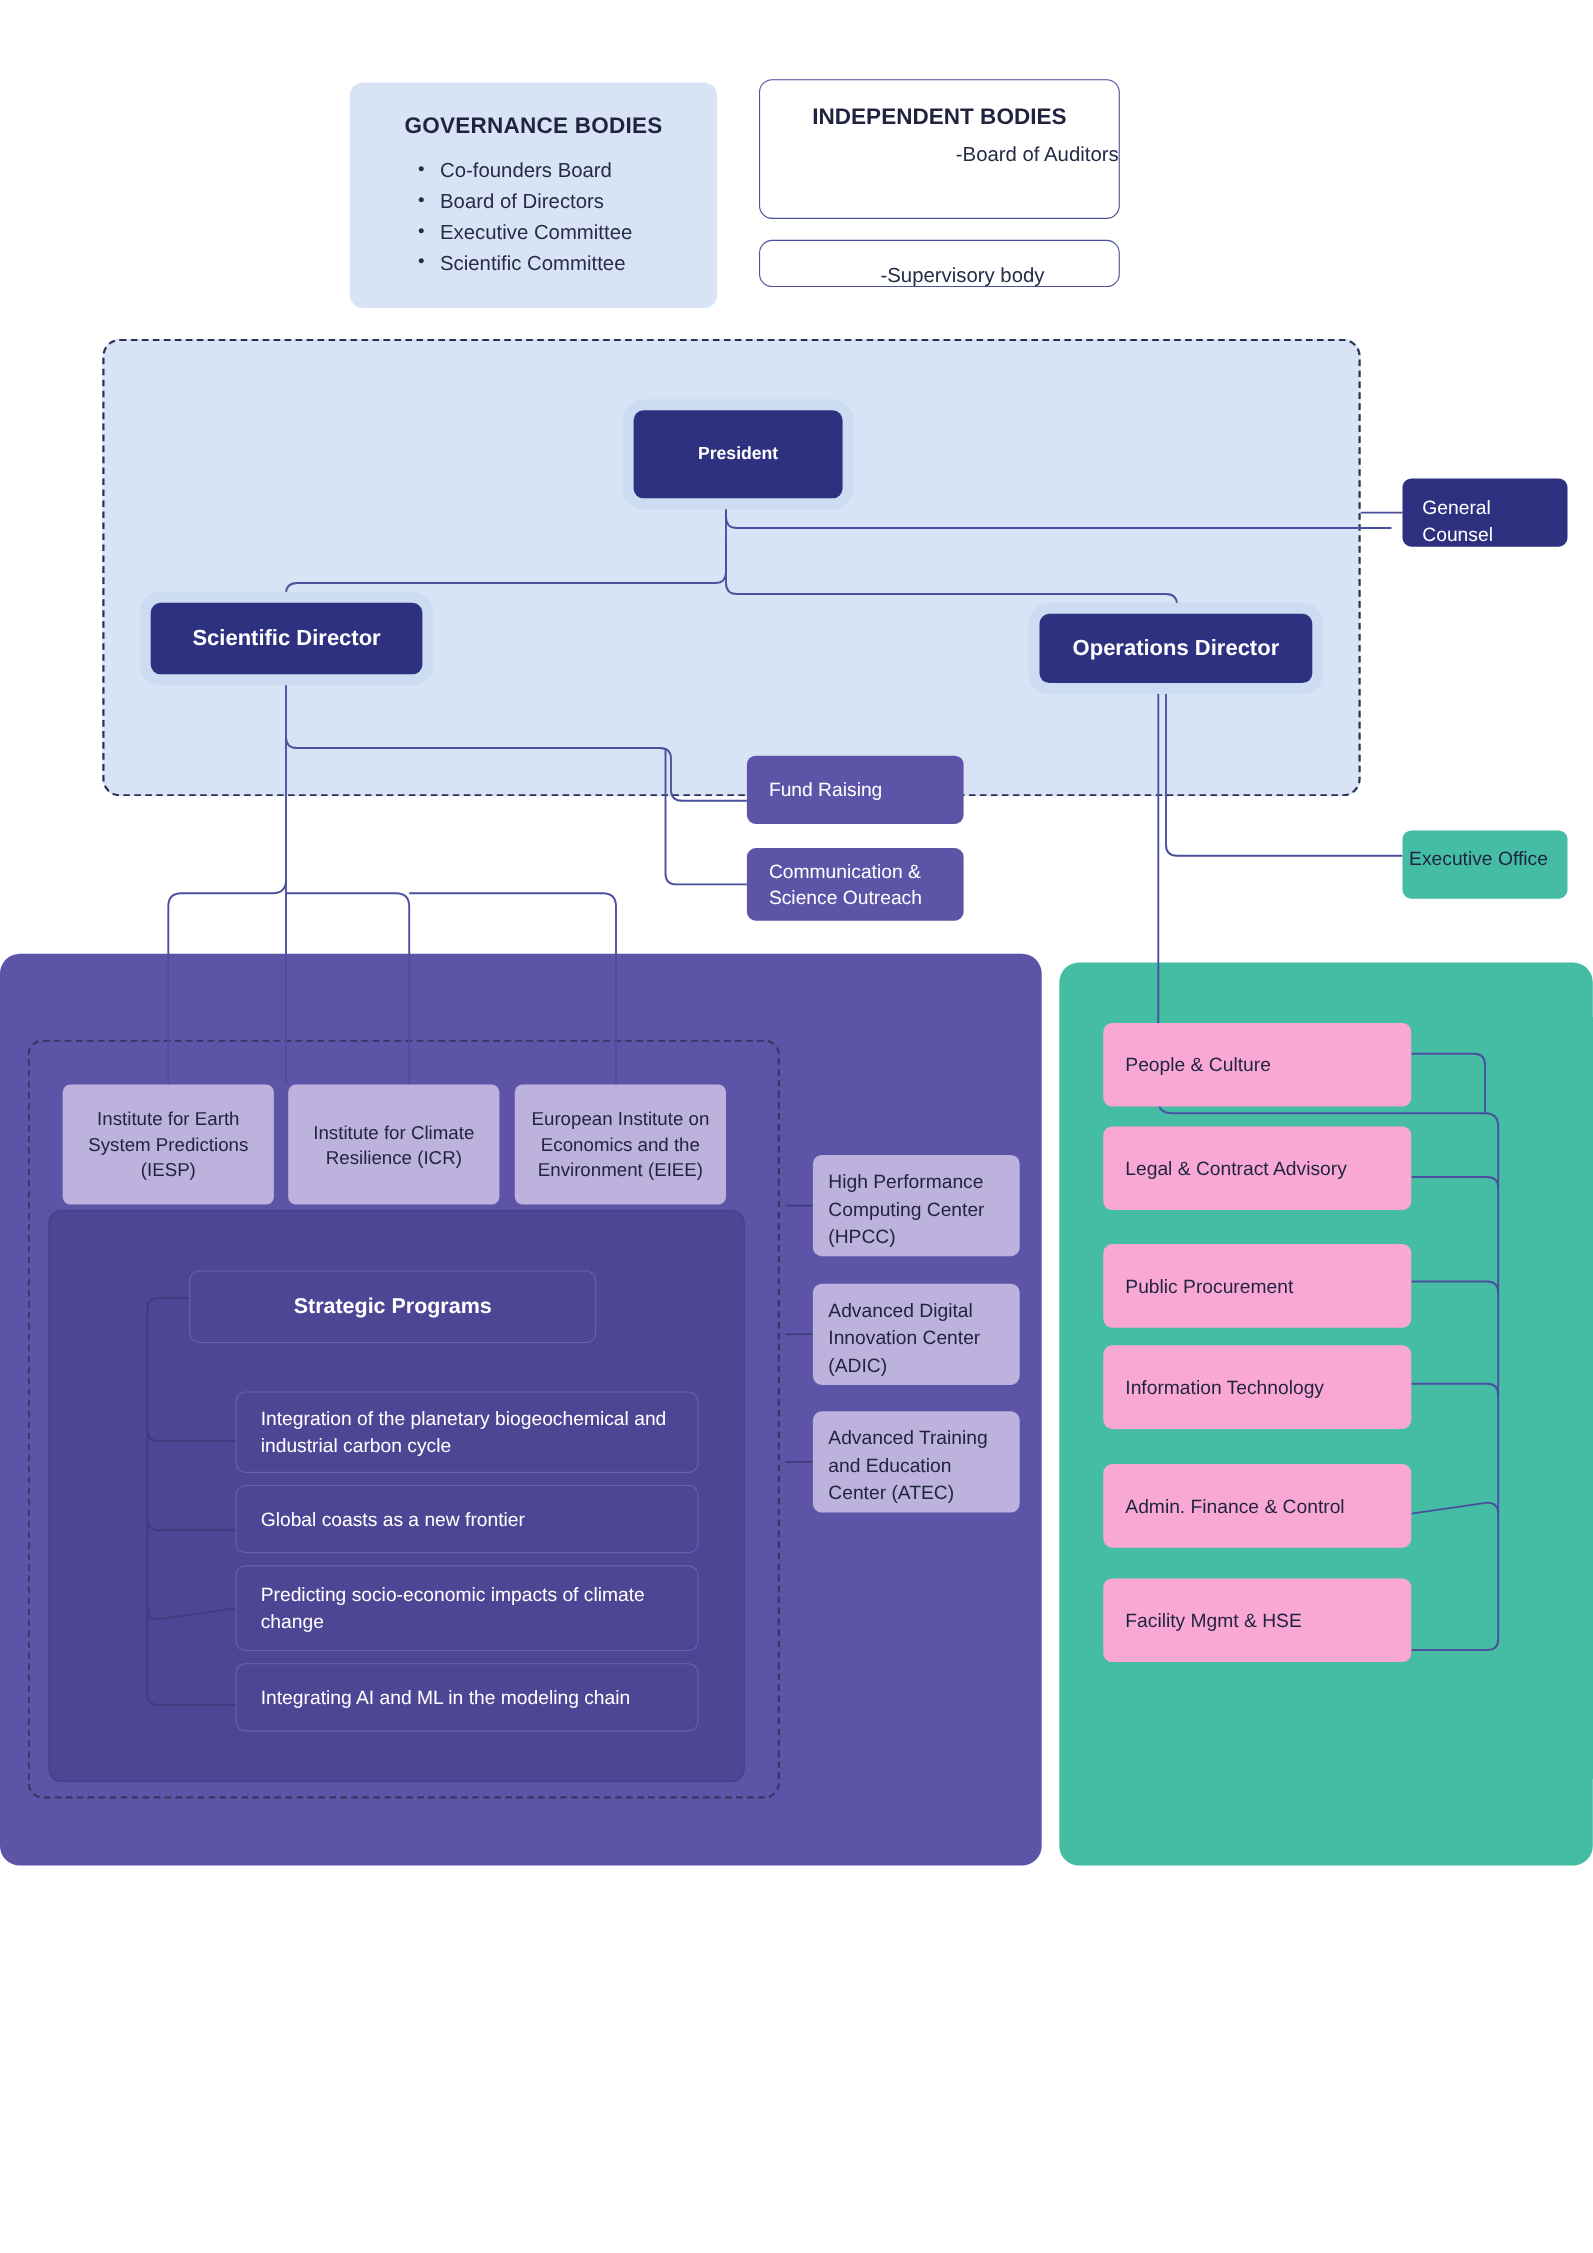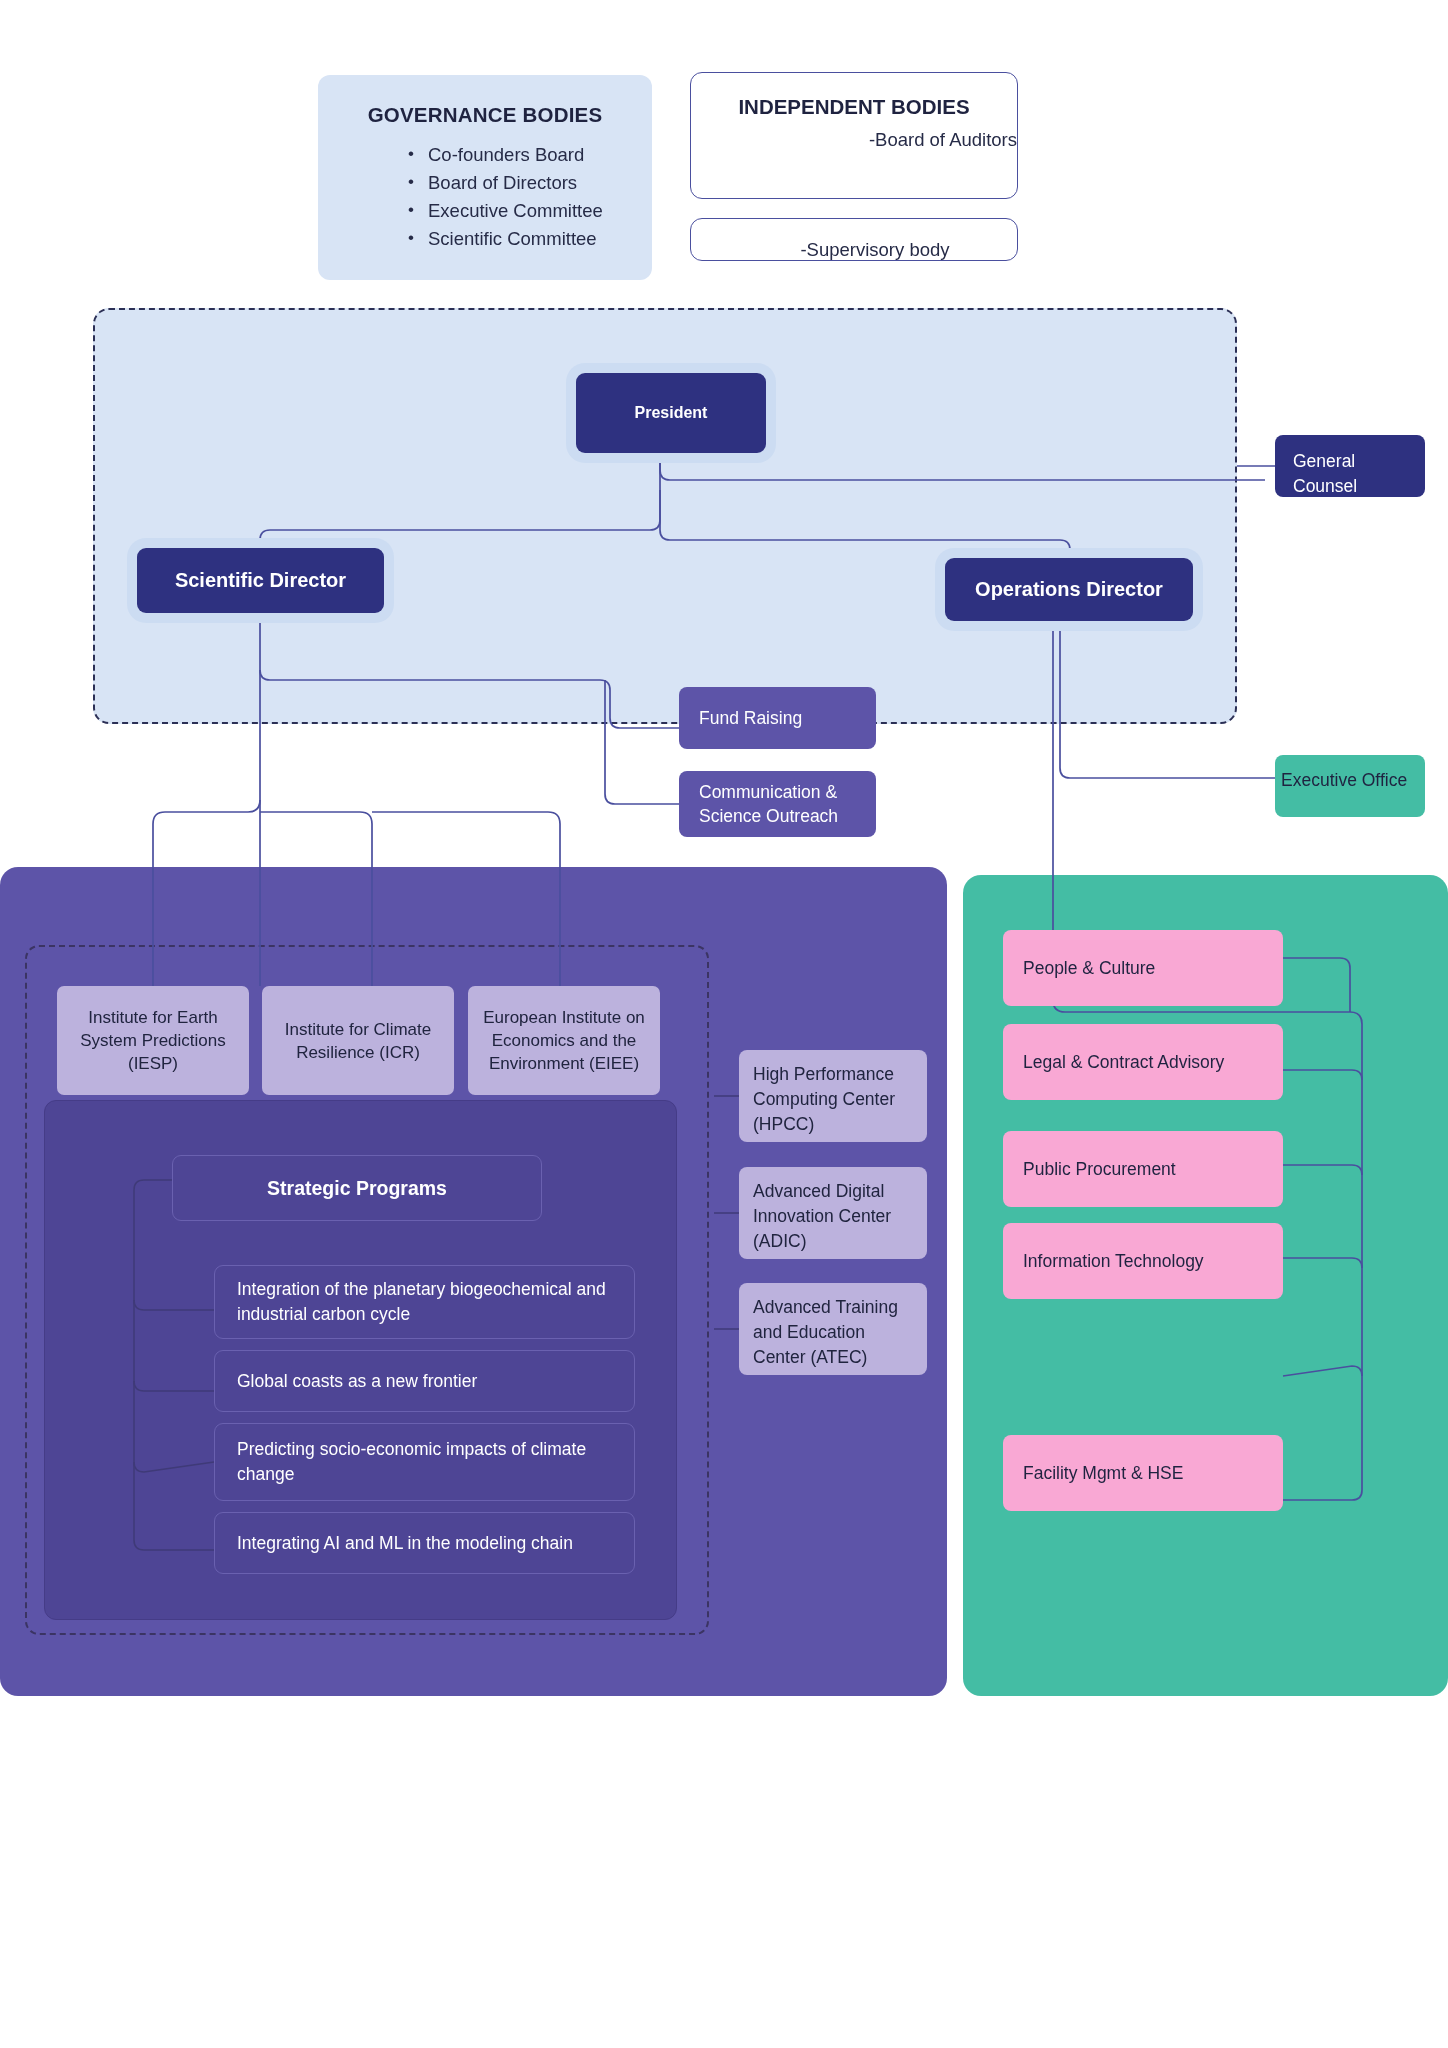--- a/index.html
+++ b/index.html
@@ -32,7 +32,7 @@
     color: #1f2340;
     margin-bottom: 14px;
   }
-  #governance-list { list-style: none; padding-left: 90px; }
+  #governance-list { list-style: none; padding-left: 62px; }
   #governance-list li {
     font-size: 18.5px;
     line-height: 28px;

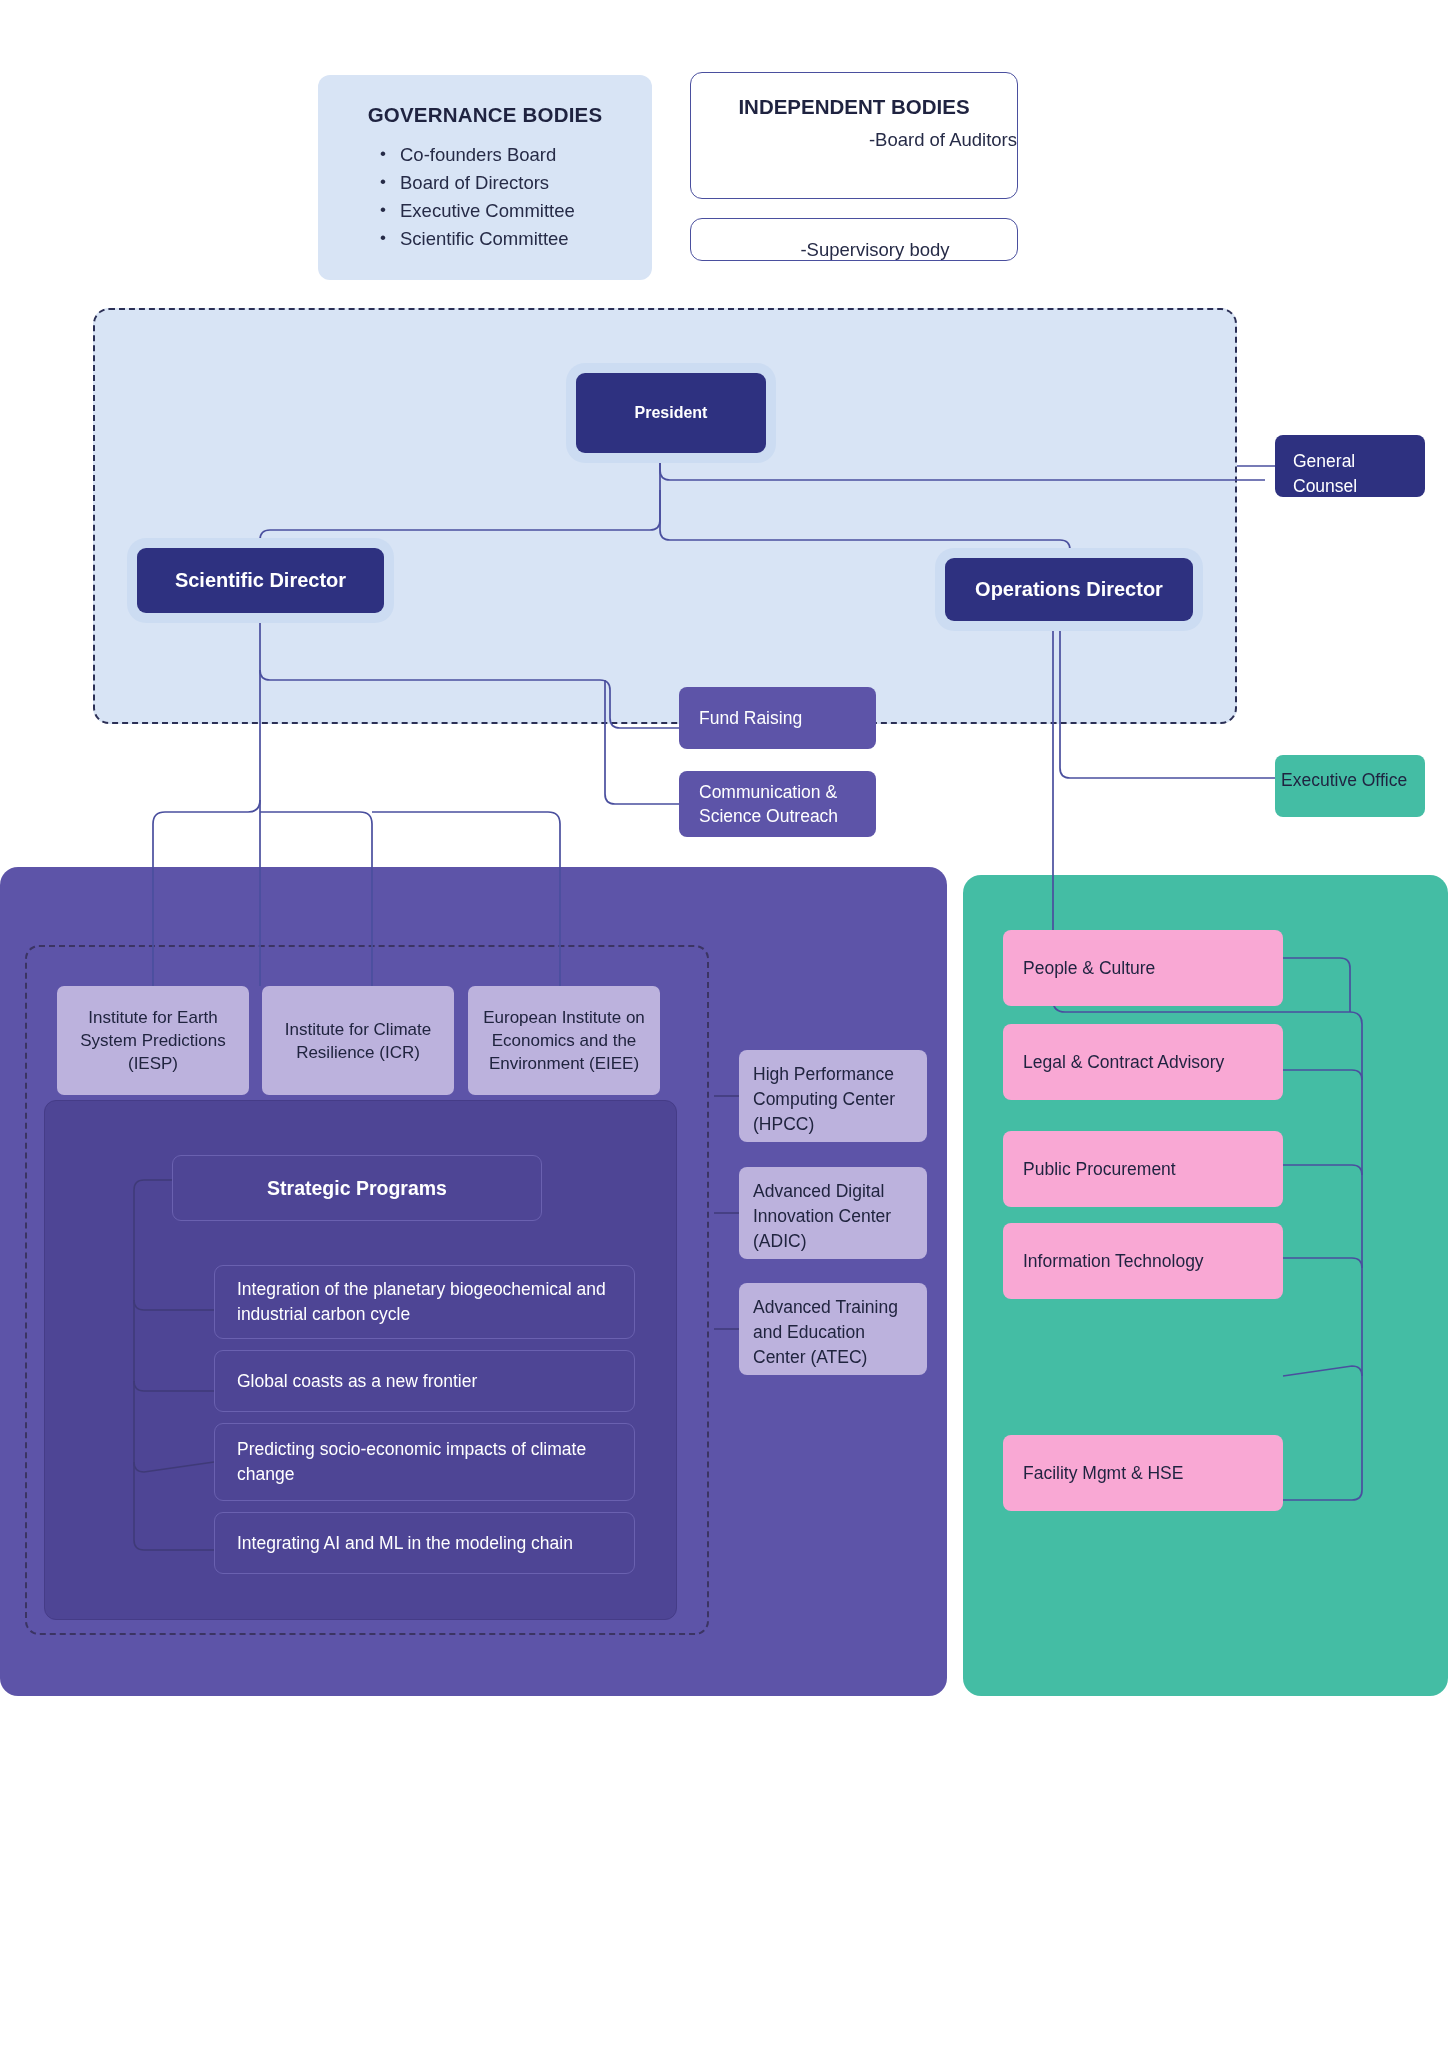--- a/index.html
+++ b/index.html
@@ -380,6 +380,9 @@
   <div class="abs ops-unit" id="ops-unit-3">
     <span>Information Technology</span>
   </div>
+  <div class="abs ops-unit" id="ops-unit-4">
+    <span>Admin. Finance &amp; Control</span>
+  </div>
   <div class="abs ops-unit" id="ops-unit-5">
     <span>Facility Mgmt &amp; HSE</span>
   </div>

